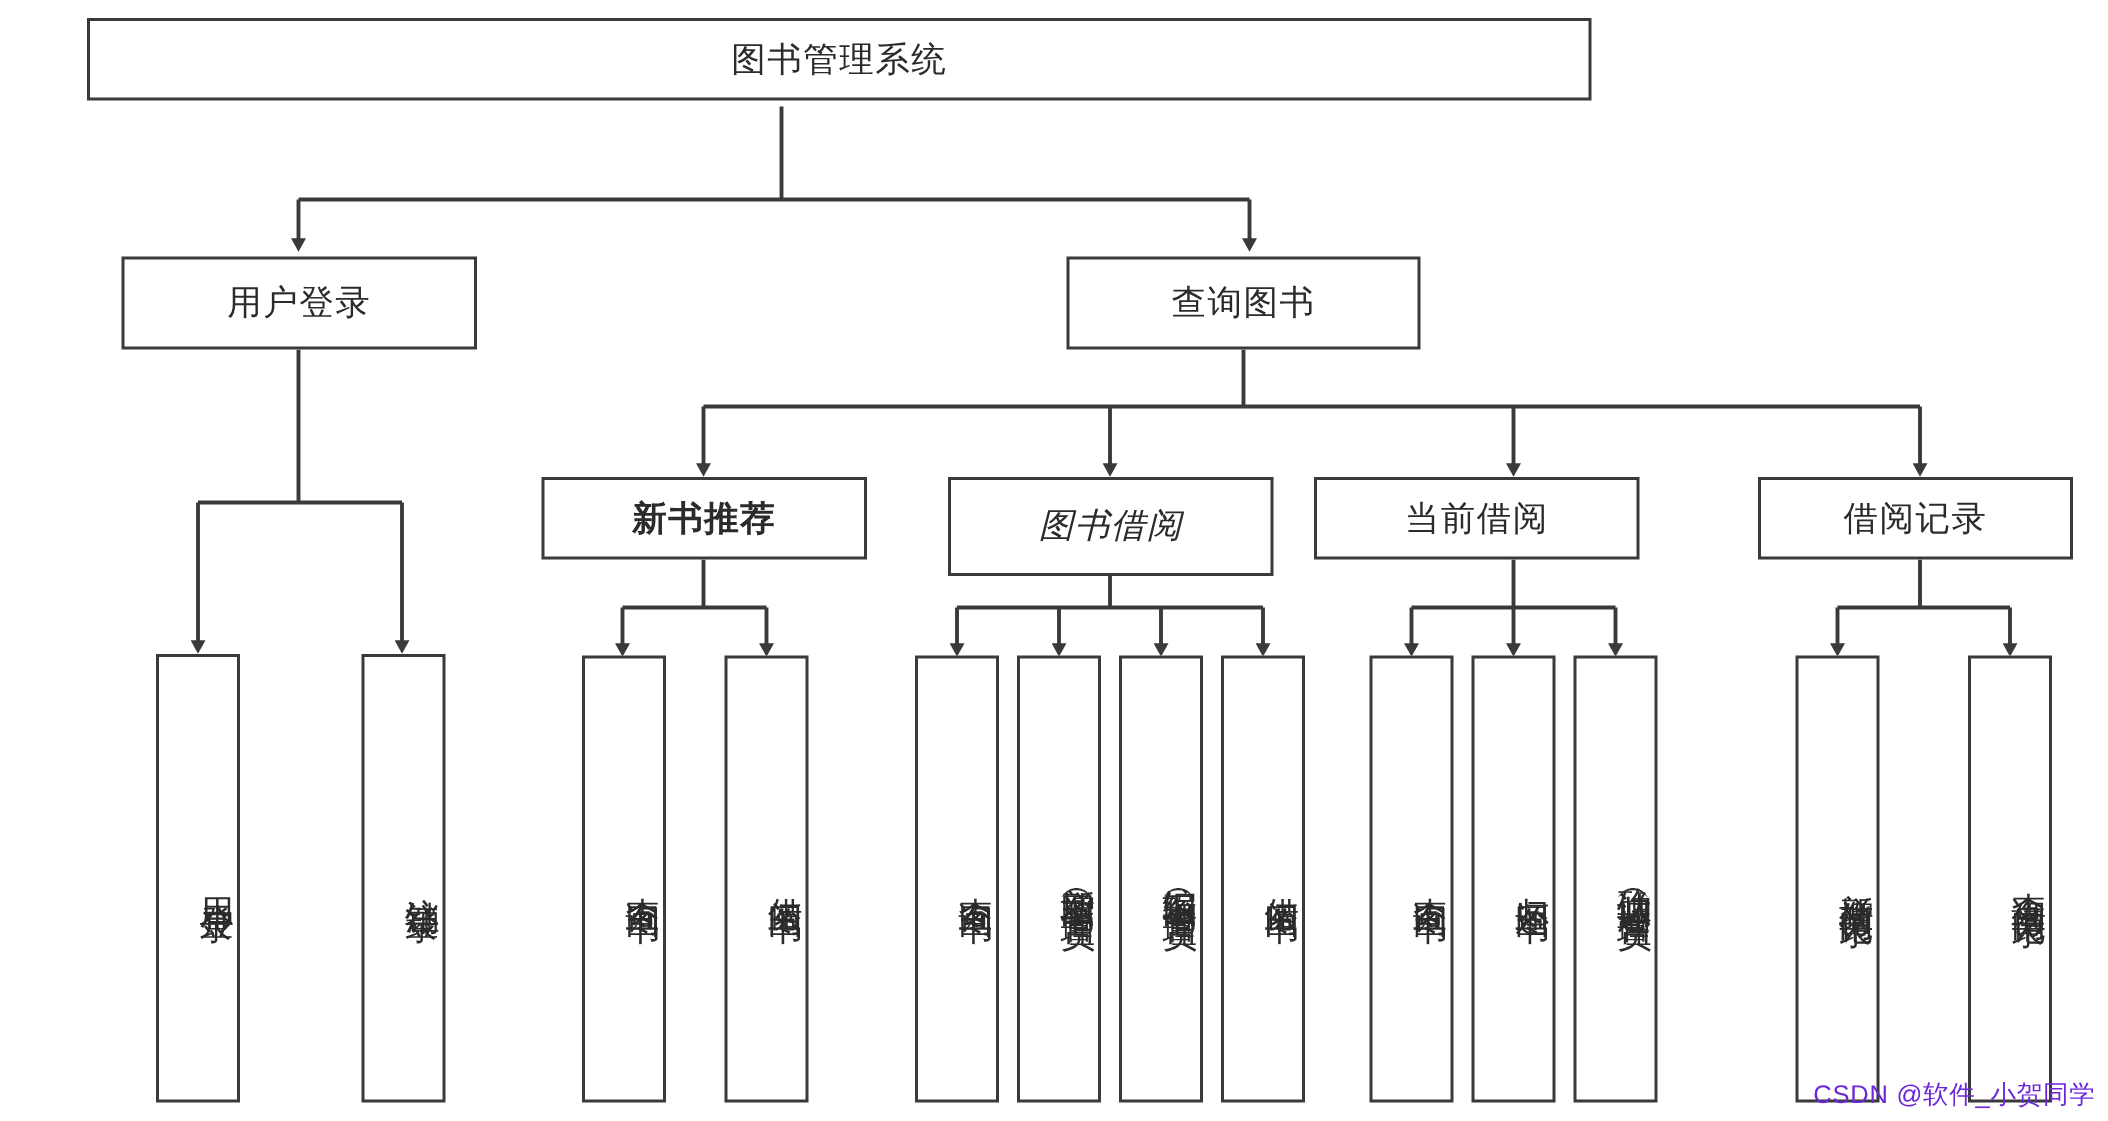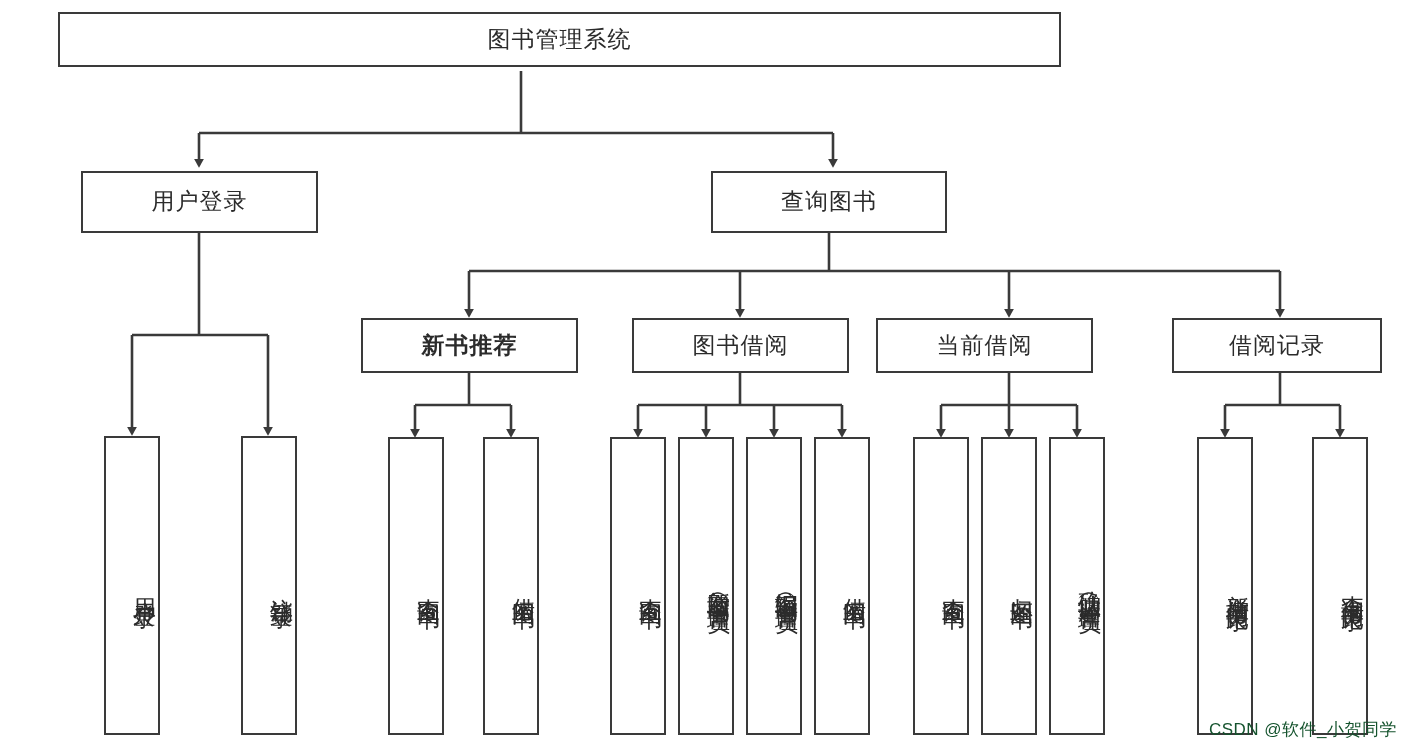--- a/index.html
+++ b/index.html
@@ -139,7 +139,7 @@
     <span class="txt">新书推荐</span>
   </div>
 
-  <div class="node horiz" style="left:632px; top:318px; width:217px; height:55px;">
+  <div class="node horiz" style="left:632px; top:318px; width:217px; height:66px;font-style:italic;">
     <span class="txt">图书借阅</span>
   </div>
 

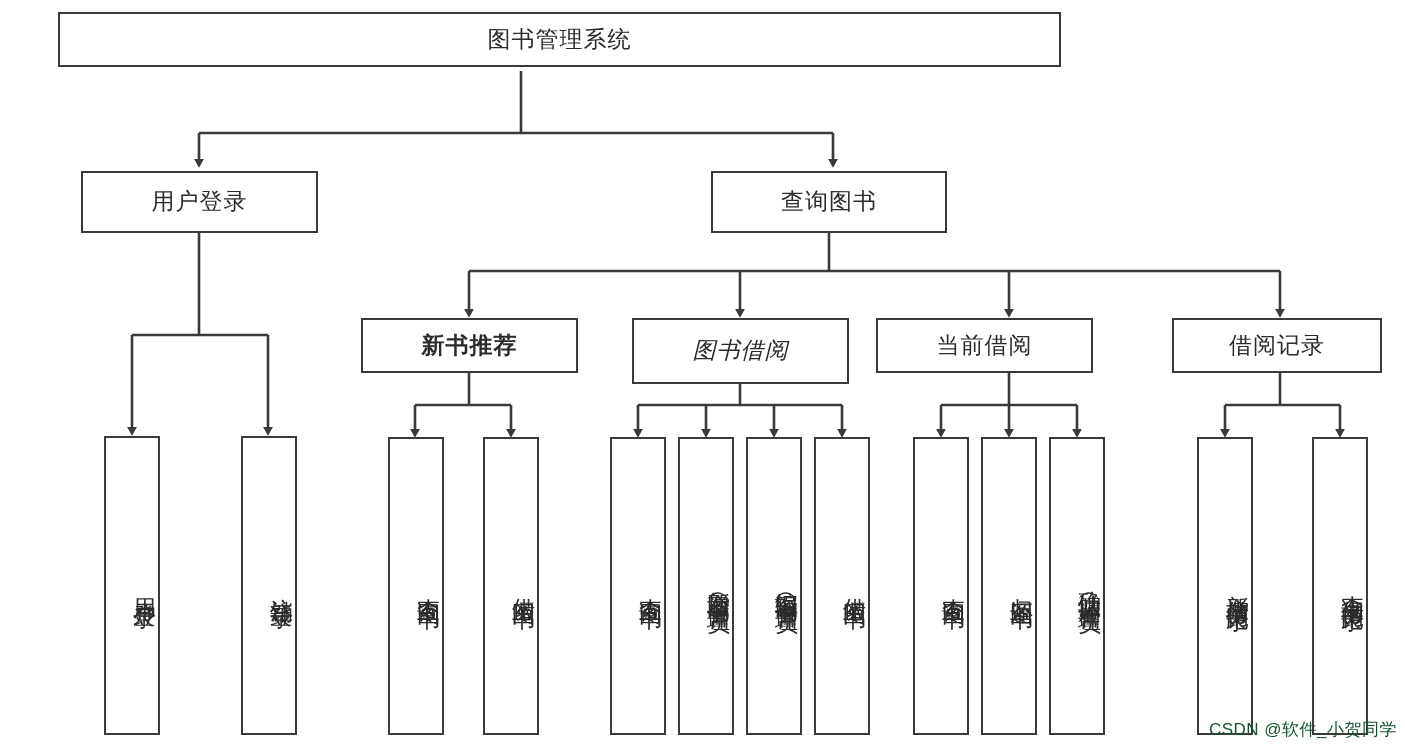--- a/index.html
+++ b/index.html
@@ -62,7 +62,7 @@
     right: 8px;
     bottom: 6px;
     font-size: 17px;
-    color: #14532d;
+    color: #6d28d9;
     letter-spacing: 0.5px;
     z-index: 5;
     white-space: nowrap;

